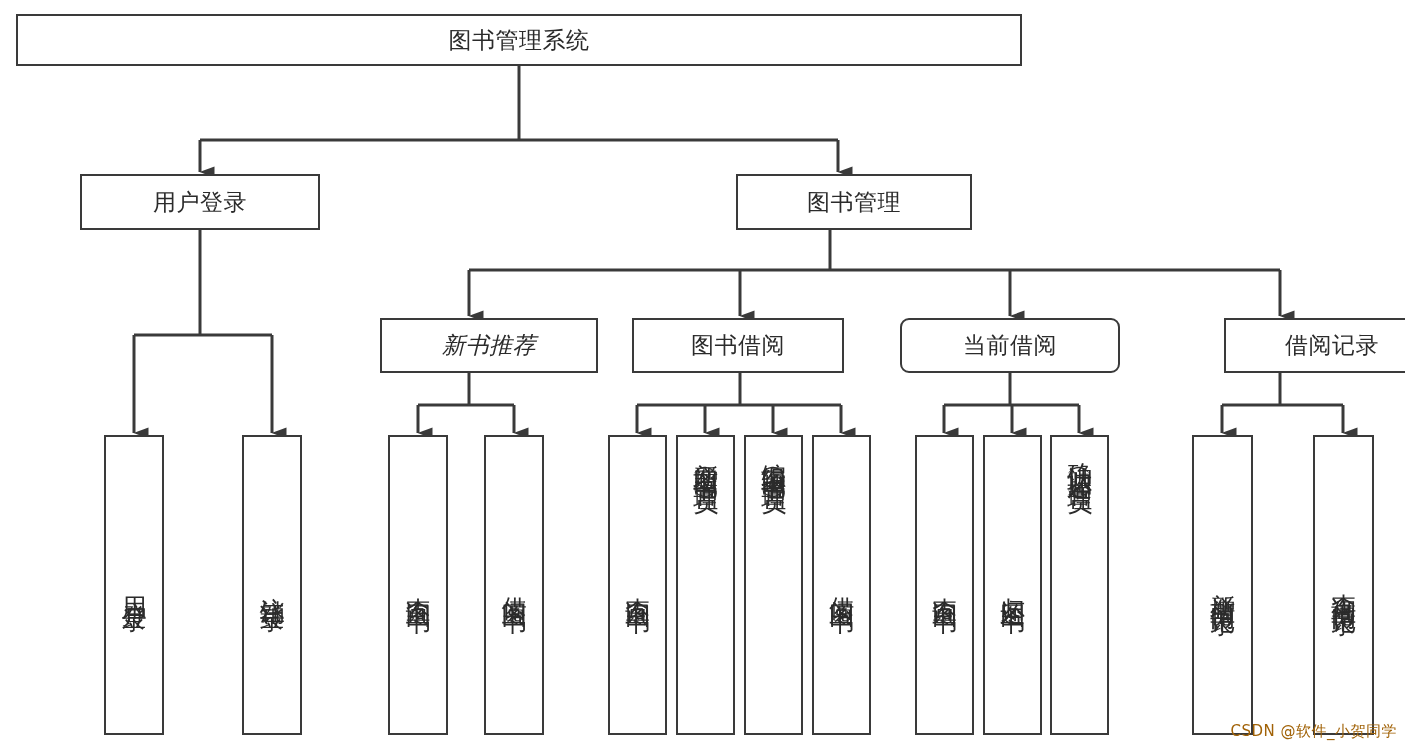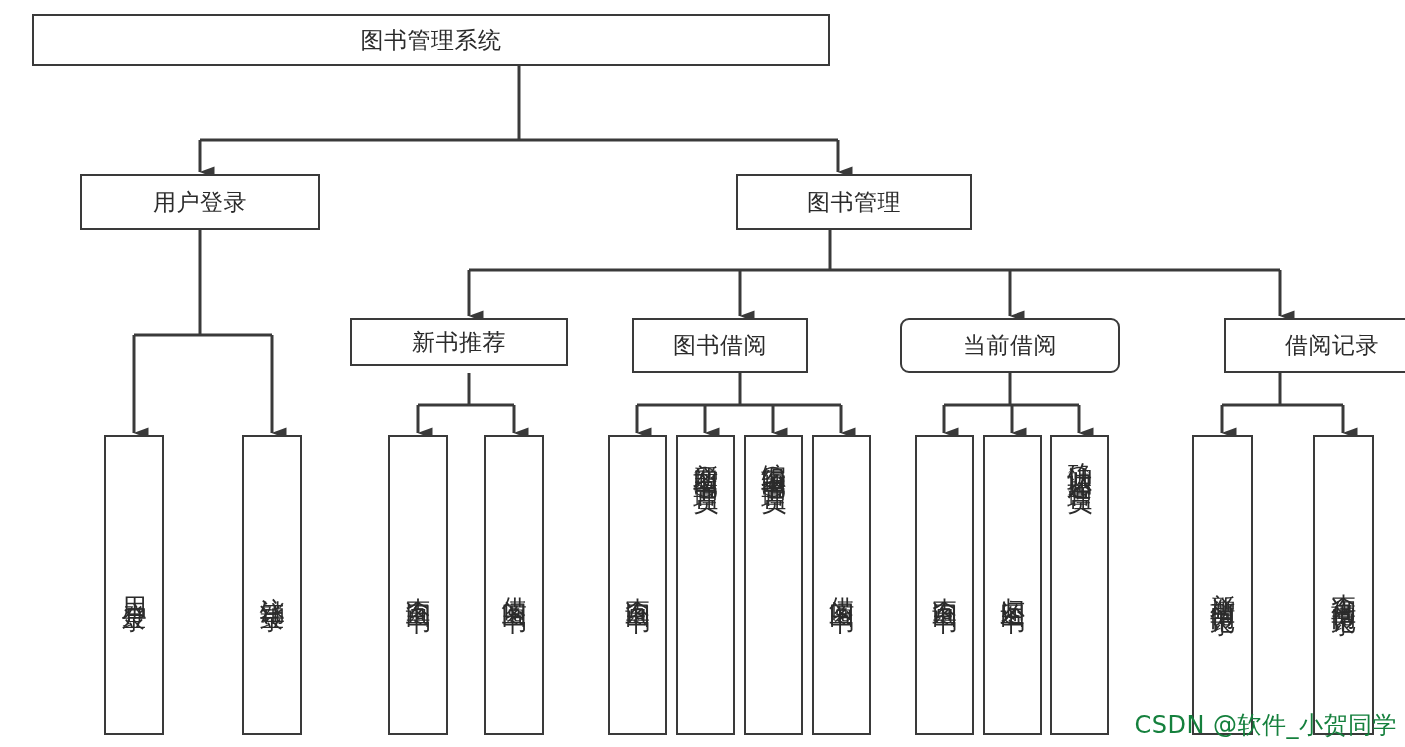--- a/index.html
+++ b/index.html
@@ -132,7 +132,7 @@
     </g>
   </svg>
 
-  <div class="node node-root" id="n-root" style="left: 16px; top: 14px; width: 798px; height: 52px; margin-left: 16px;">
+  <div class="node node-root" id="n-root" style="left: 16px; top: 14px; width: 1006px; height: 52px;">
     <span class="lbl">图书管理系统</span>
   </div>
 

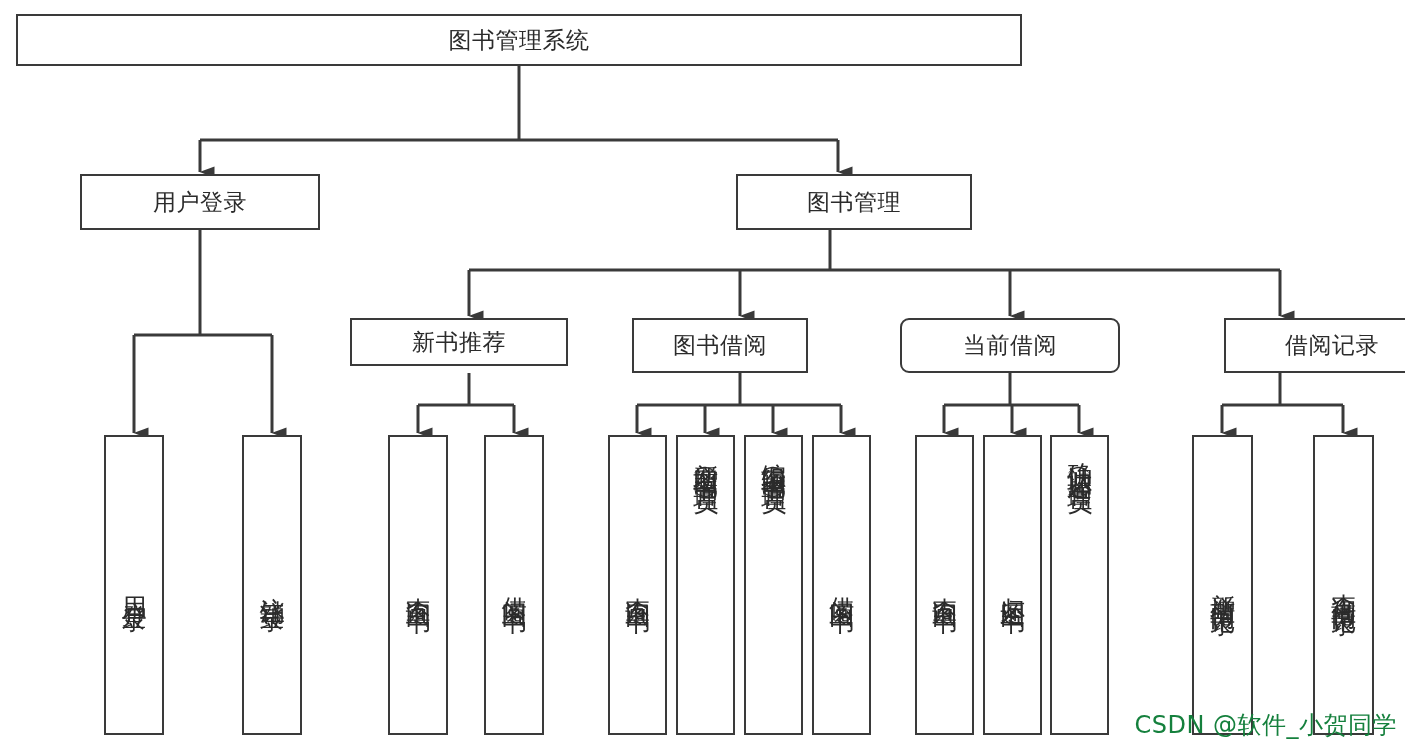--- a/index.html
+++ b/index.html
@@ -143,7 +143,7 @@
     <span class="lbl">图书管理</span>
   </div>
 
-  <div class="node node-branch" id="n-l3-0" style="left: 350px; top: 318px; width: 218px; height: 48px;">
+  <div class="node node-branch" id="n-l3-0" style="left: 380px; top: 318px; width: 218px; height: 55px; font-style: italic;">
     <span class="lbl">新书推荐</span>
   </div>
   <div class="node node-branch" id="n-l3-1" style="left: 632px; top: 318px; width: 176px; height: 55px;">

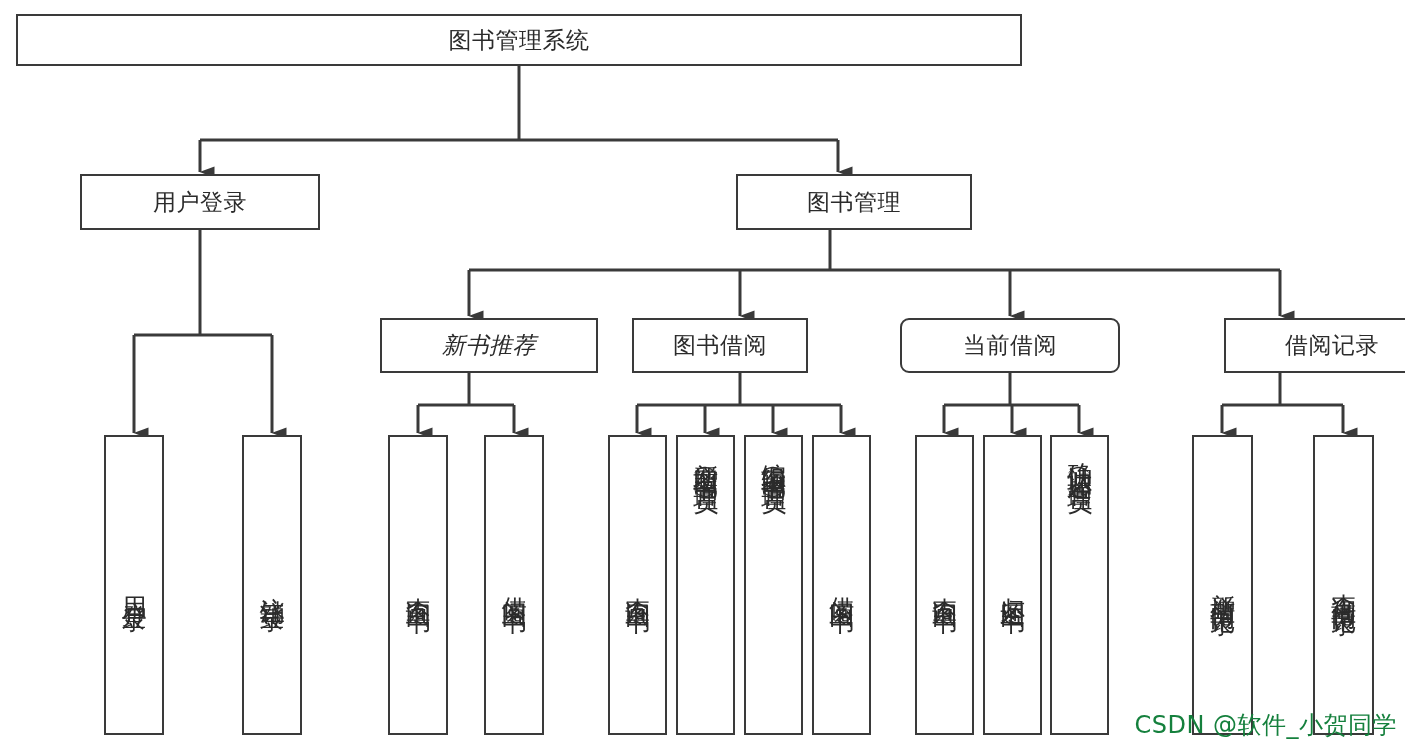--- a/index.html
+++ b/index.html
@@ -146,7 +146,7 @@
   <div class="node node-branch" id="n-l3-0" style="left: 380px; top: 318px; width: 218px; height: 55px; font-style: italic;">
     <span class="lbl">新书推荐</span>
   </div>
-  <div class="node node-branch" id="n-l3-1" style="left: 632px; top: 318px; width: 176px; height: 55px;">
+  <div class="node node-branch" id="n-l3-1" style="left: 632px; top: 318px; width: 212px; height: 55px;">
     <span class="lbl">图书借阅</span>
   </div>
   <div class="node node-branch" id="n-l3-2" style="left: 900px; top: 318px; width: 220px; height: 55px; border-radius: 9px;">

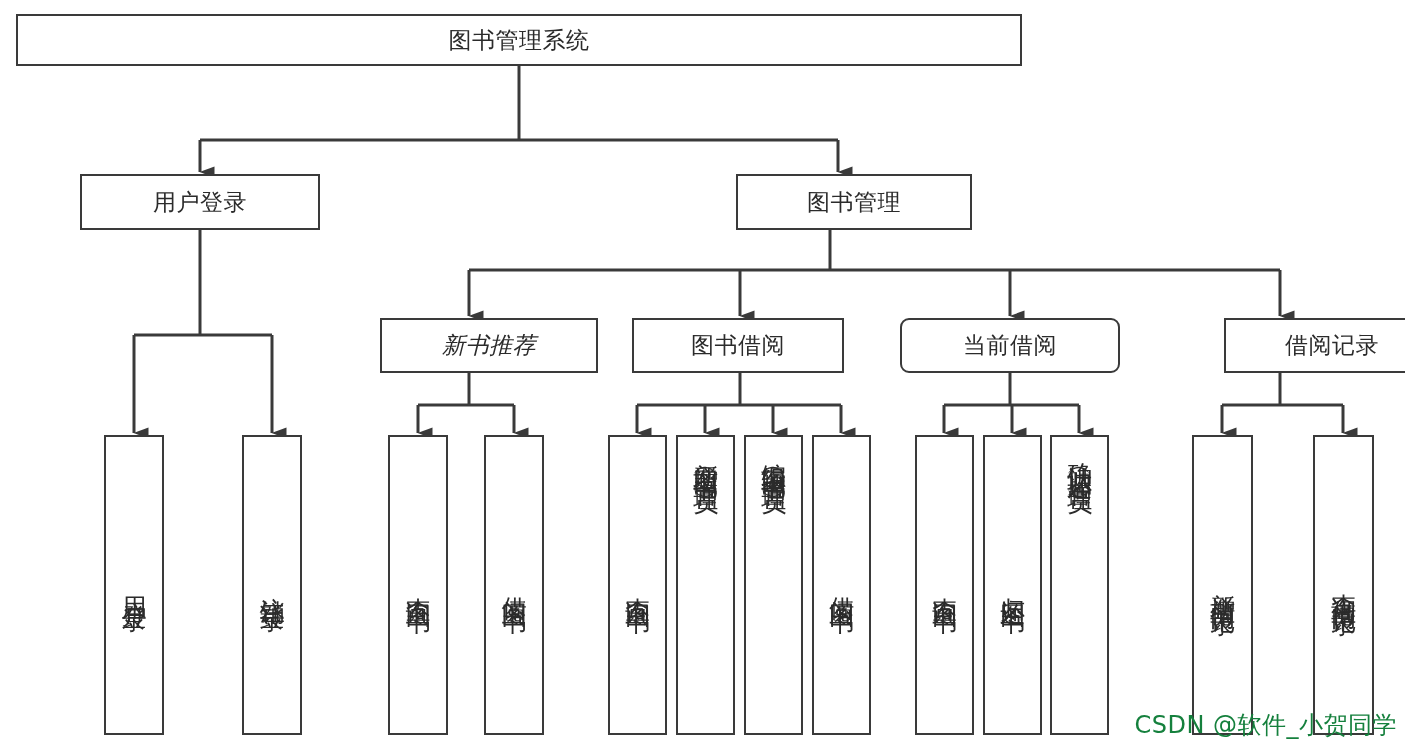--- a/index.html
+++ b/index.html
@@ -71,8 +71,8 @@
     position: absolute;
     right: 8px;
     bottom: 6px;
-    font-size: 24px;
-    color: #15803d;
+    font-size: 15px;
+    color: #a16207;
     letter-spacing: 0.5px;
     white-space: nowrap;
   }

